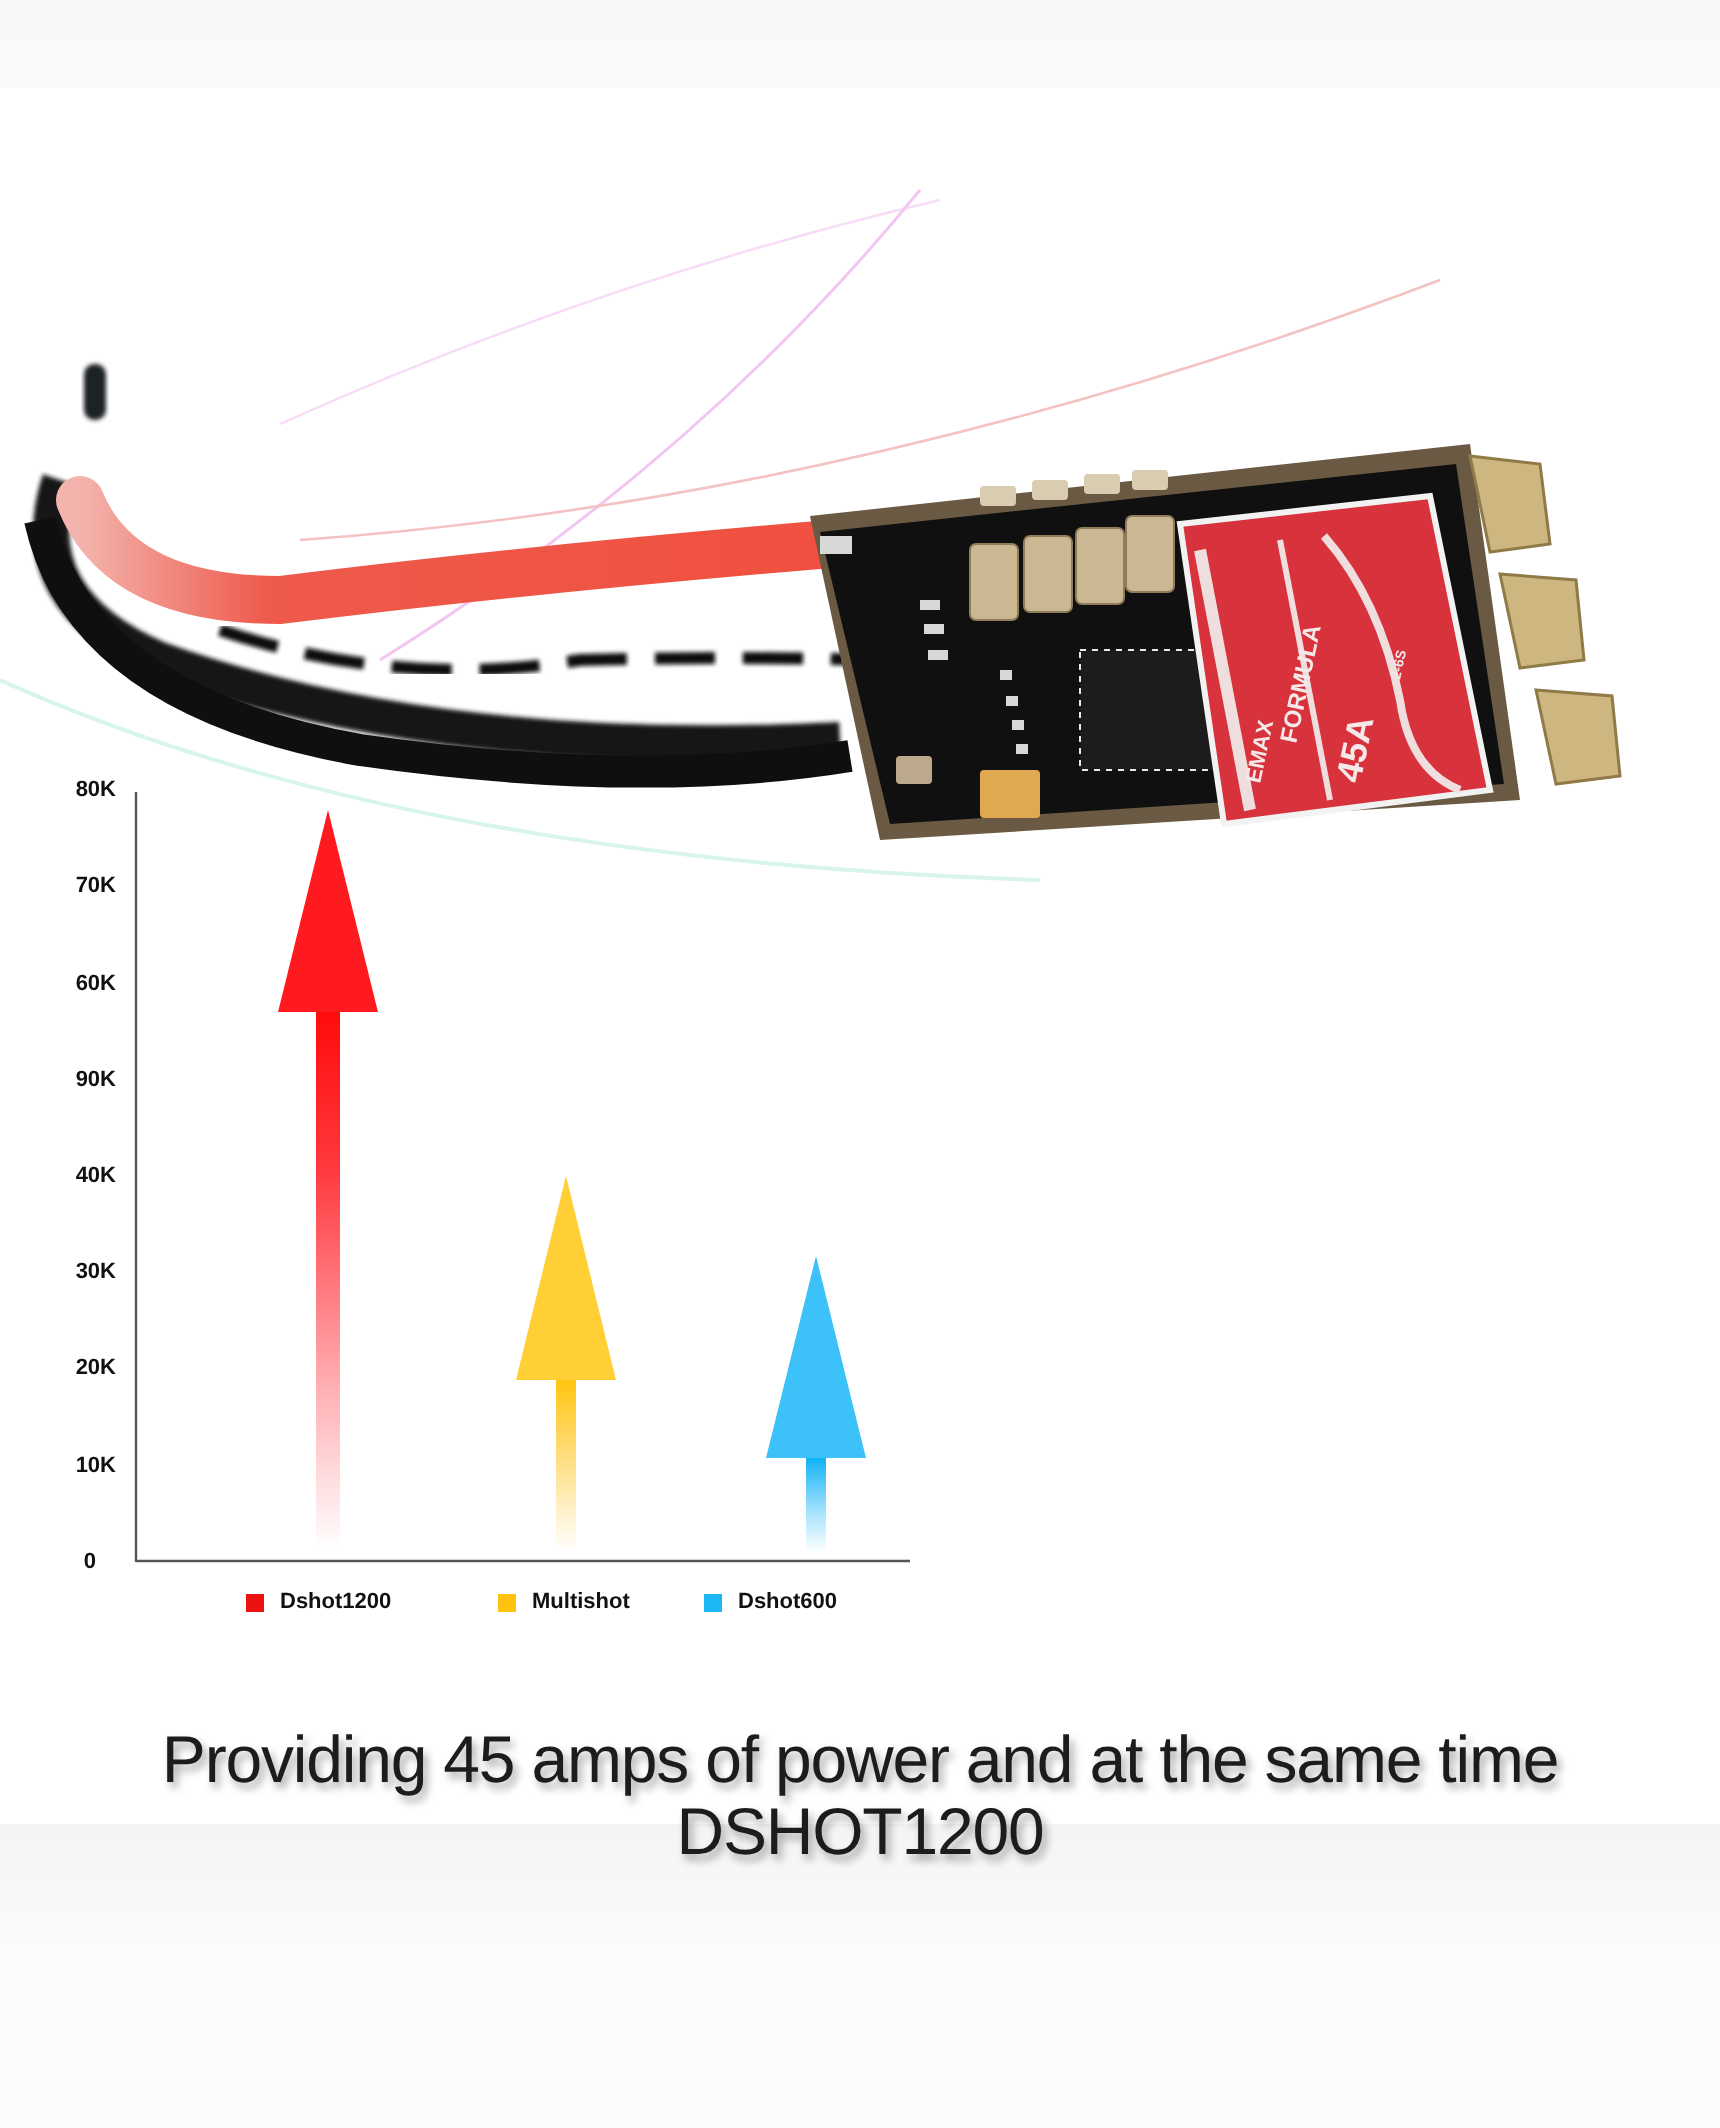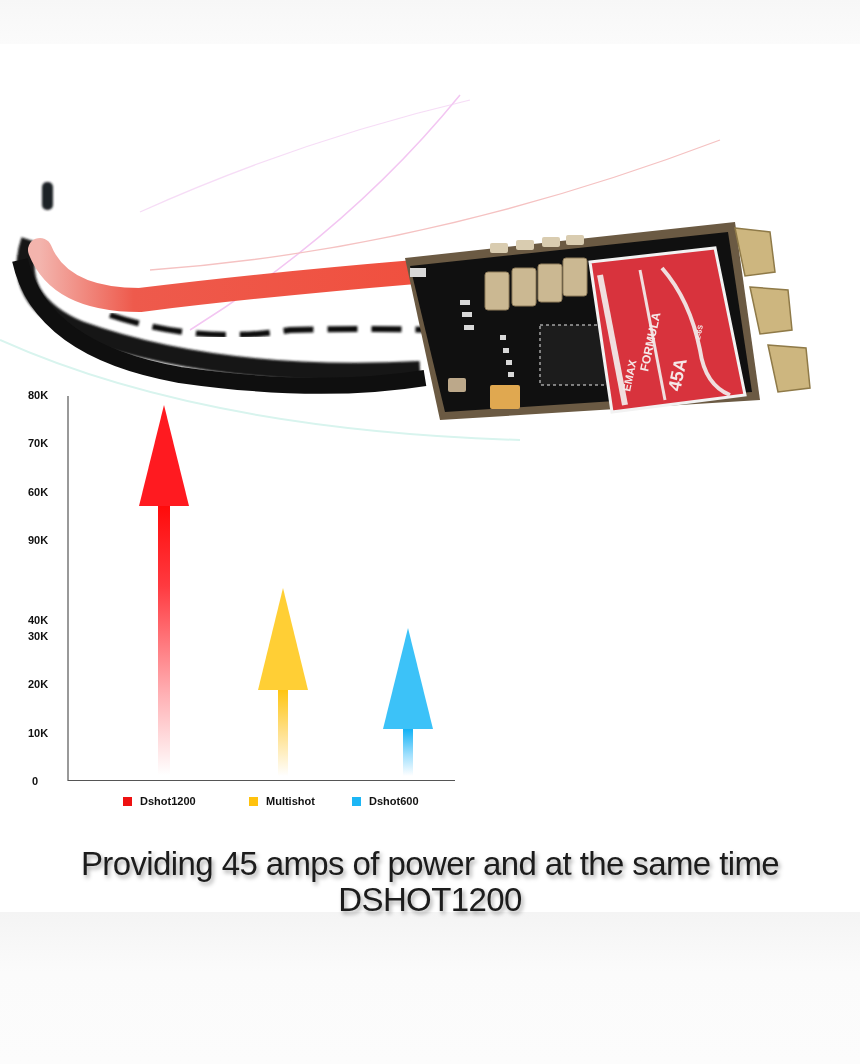--- a/index.html
+++ b/index.html
@@ -18,7 +18,7 @@
   }
   svg.scene { position: absolute; left: 0; top: 0; }
   .ylabel {
-    position: absolute; left: 18px; width: 40px; text-align: center;
+    position: absolute; left: 18px; width: 40px; text-align: right;
     font-size: 11px; font-weight: bold; color: #111; line-height: 12px;
   }
   .legend {

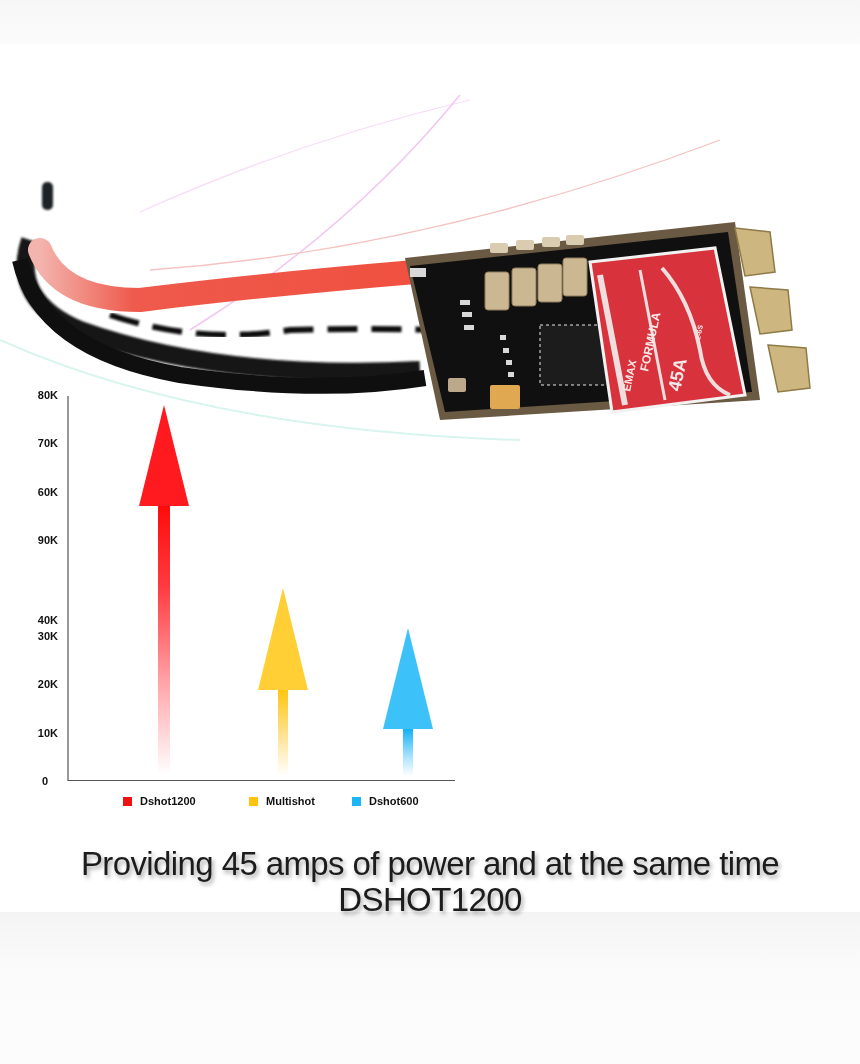--- a/index.html
+++ b/index.html
@@ -154,7 +154,7 @@
 <div class="ylabel" style="top:437px">70K</div>
 <div class="ylabel" style="top:486px">60K</div>
 <div class="ylabel" style="top:534px">90K</div>
-<div class="ylabel" style="top:614px">40K</div>
+<div class="ylabel" style="top:582px">40K</div>
 <div class="ylabel" style="top:630px">30K</div>
 <div class="ylabel" style="top:678px">20K</div>
 <div class="ylabel" style="top:727px">10K</div>

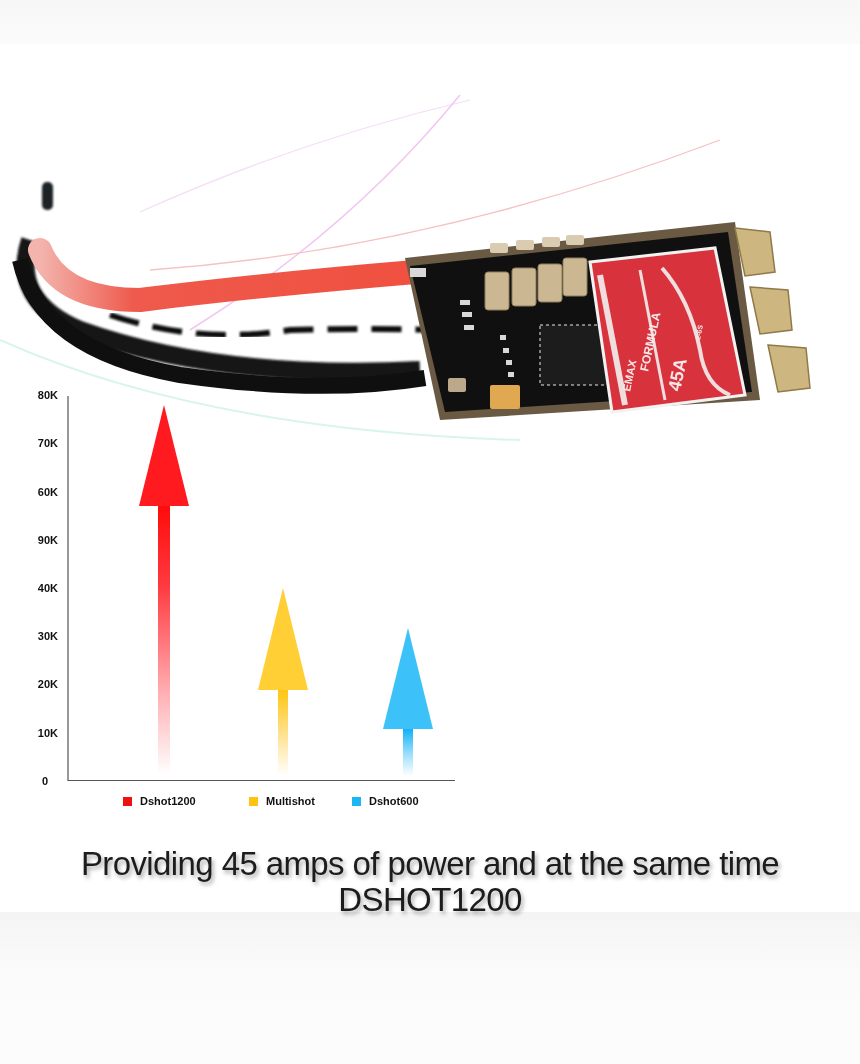--- a/index.html
+++ b/index.html
@@ -31,7 +31,7 @@
     font-size: 33px; line-height: 41px; color: #1c1c1c; letter-spacing: -0.6px;
     text-shadow: 2px 3px 4px rgba(0,0,0,0.35);
   }
-  .caption div { white-space: nowrap; }
+  .caption div { white-space: nowrap; margin-top: 16px; }
 </style>
 </head>
 <body>

